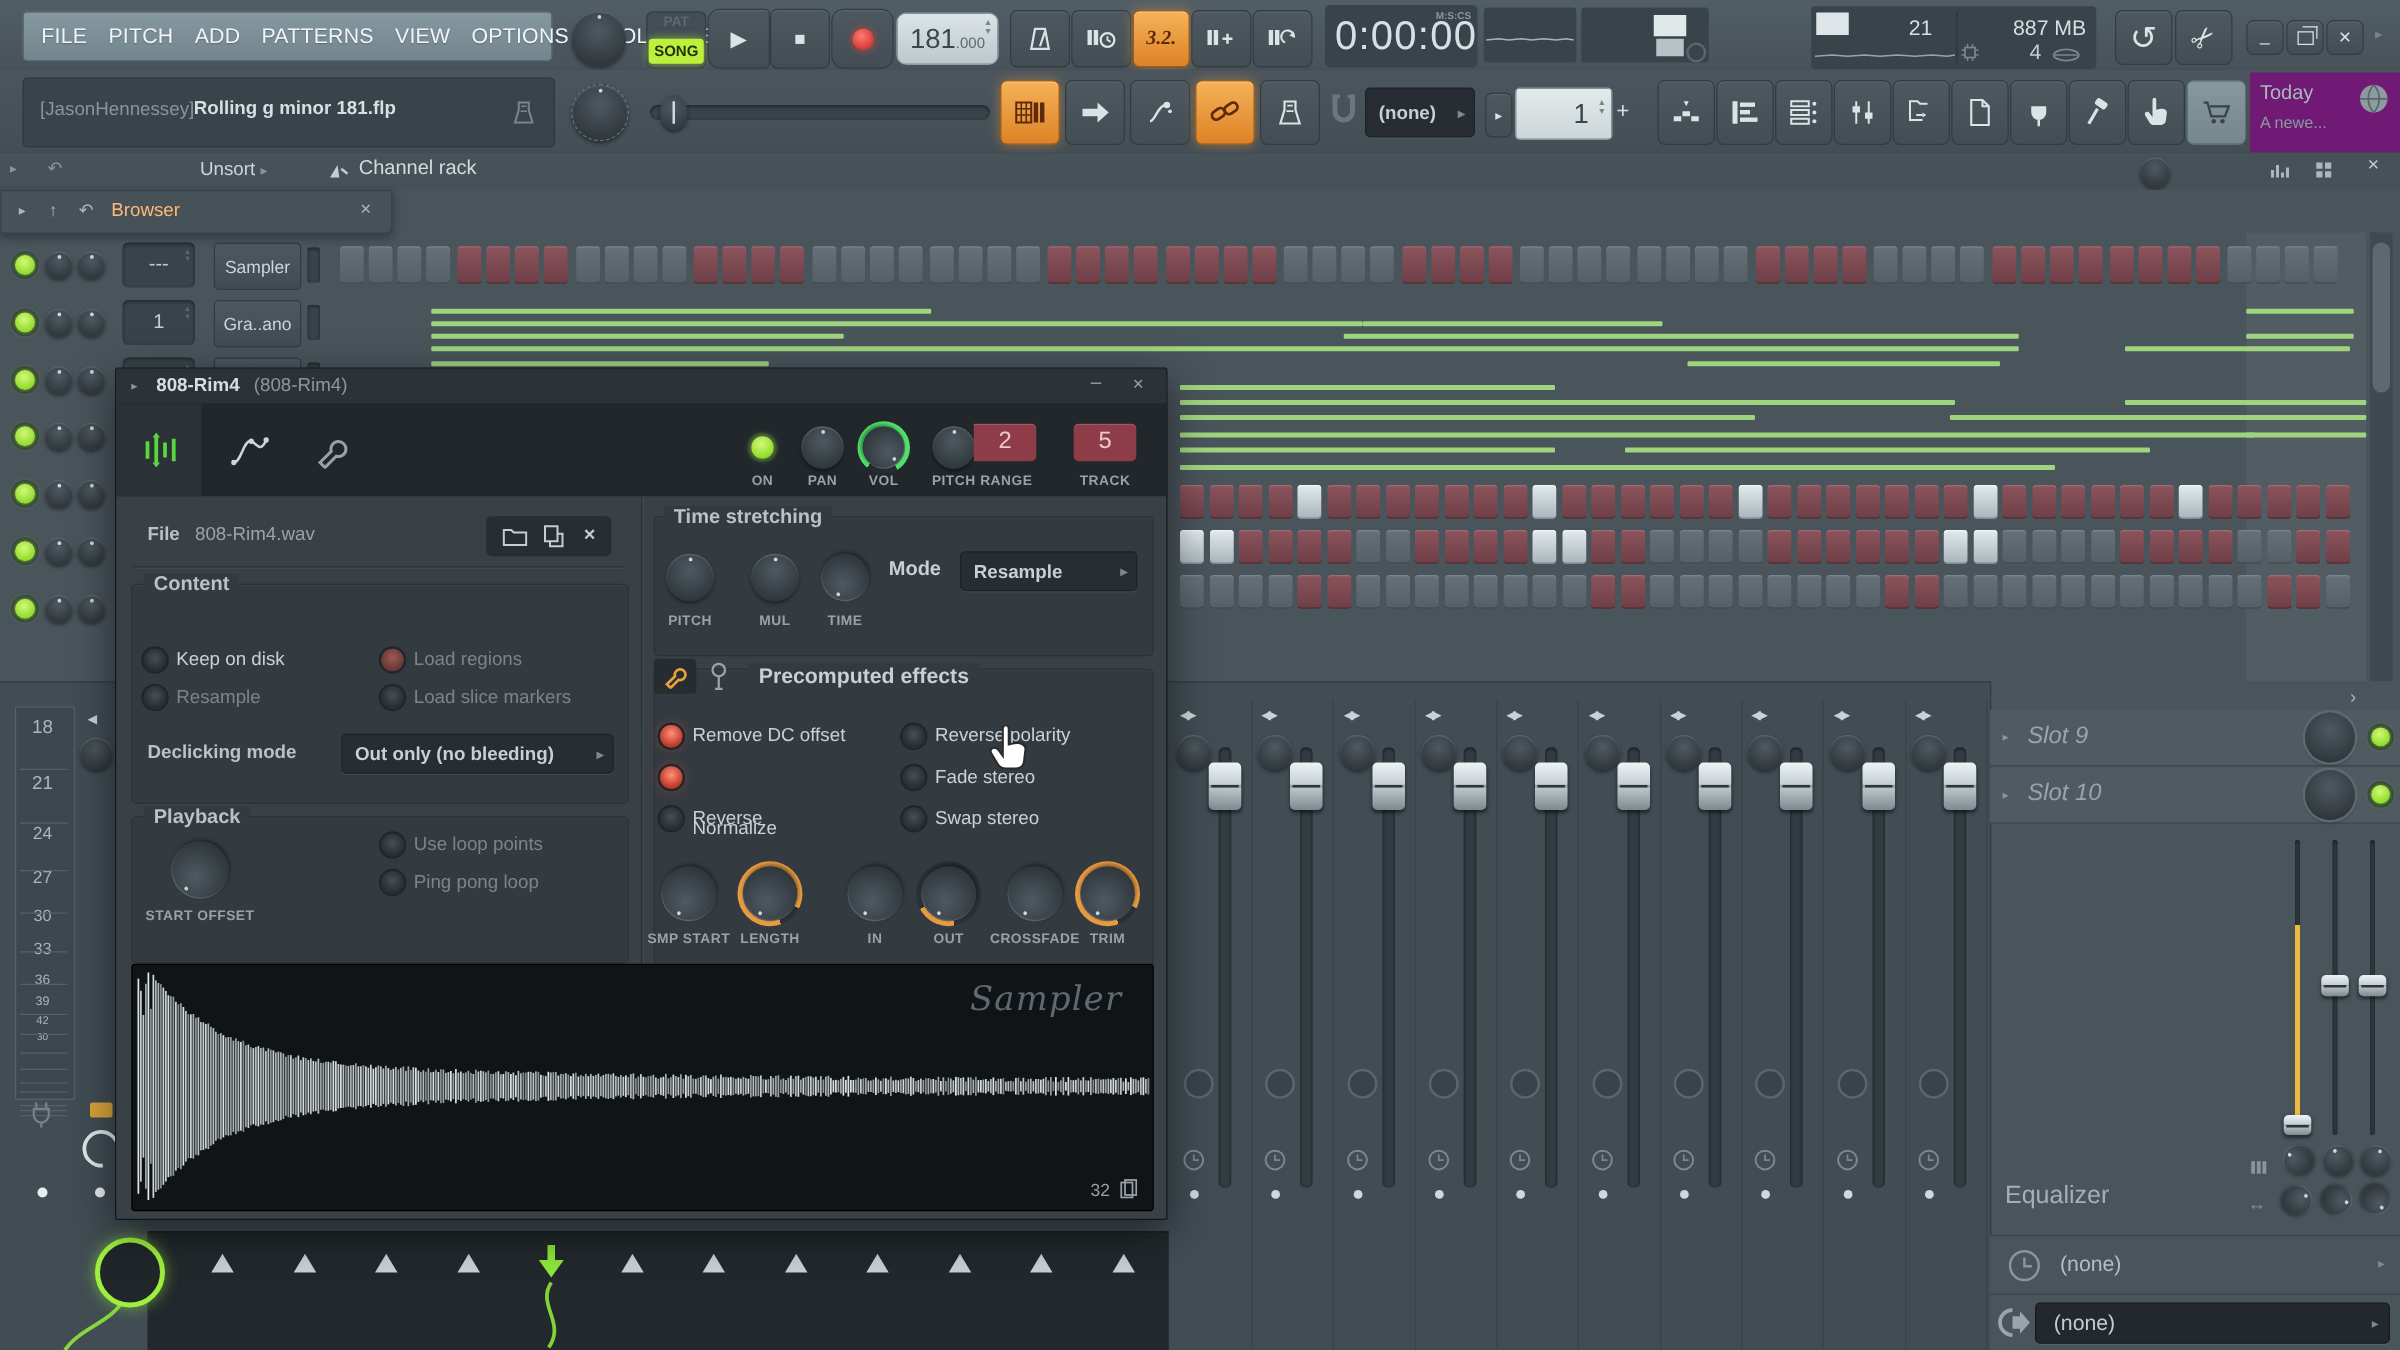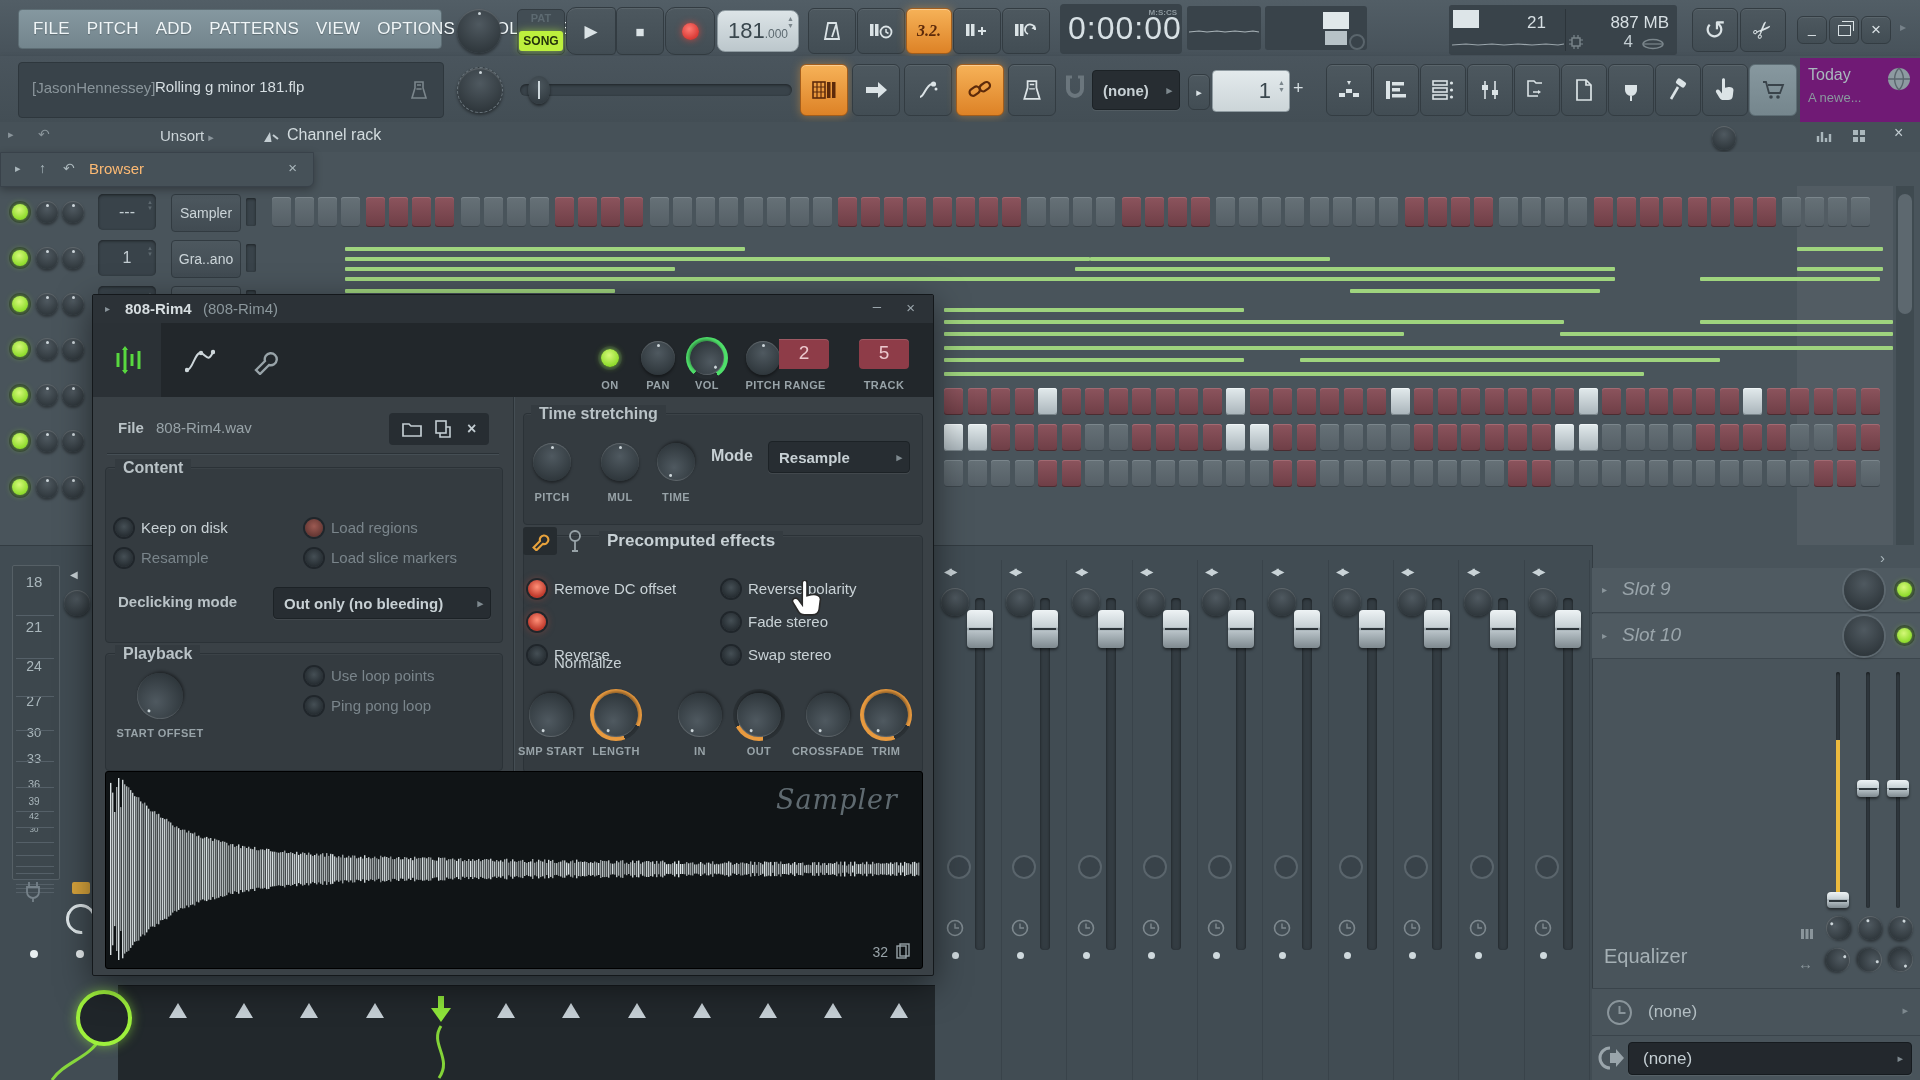--- a/index.html
+++ b/index.html
@@ -184,7 +184,7 @@
   <div class="abs bar2"></div>
   <div class="abs" style="left:18px;top:62px;width:424px;height:54px;background:#39434a;border:1px solid #2e373d;border-radius:4px;">
     <span style="position:absolute;left:13px;top:16px;font-size:15px;color:#8a959b;">[JasonHennessey]</span>
-    <span style="position:absolute;left:136px;top:15px;font-size:15px;font-weight:normal;color:#d7dfe3;"> Rolling g minor 181.flp</span>
+    <span style="position:absolute;left:136px;top:15px;font-size:15px;font-weight:bold;color:#d7dfe3;"> Rolling g minor 181.flp</span>
     <svg style="position:absolute;right:14px;top:17px;" width="20" height="20" viewBox="0 0 20 20">
         <path d="M6 2 h8 v6 l3 10 h-14 l3-10 Z" fill="none" stroke="#7b868c" stroke-width="1.6"></path>
         <path d="M8 5 h4 M7.4 9 h5.2" stroke="#7b868c" stroke-width="1.3"></path>

